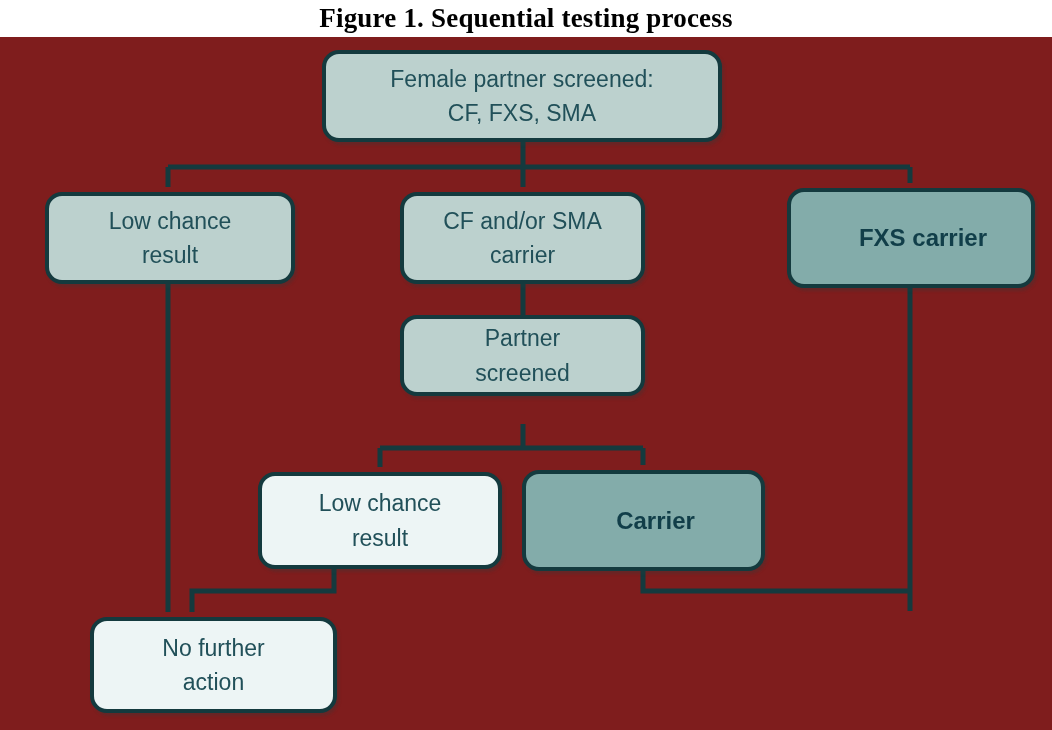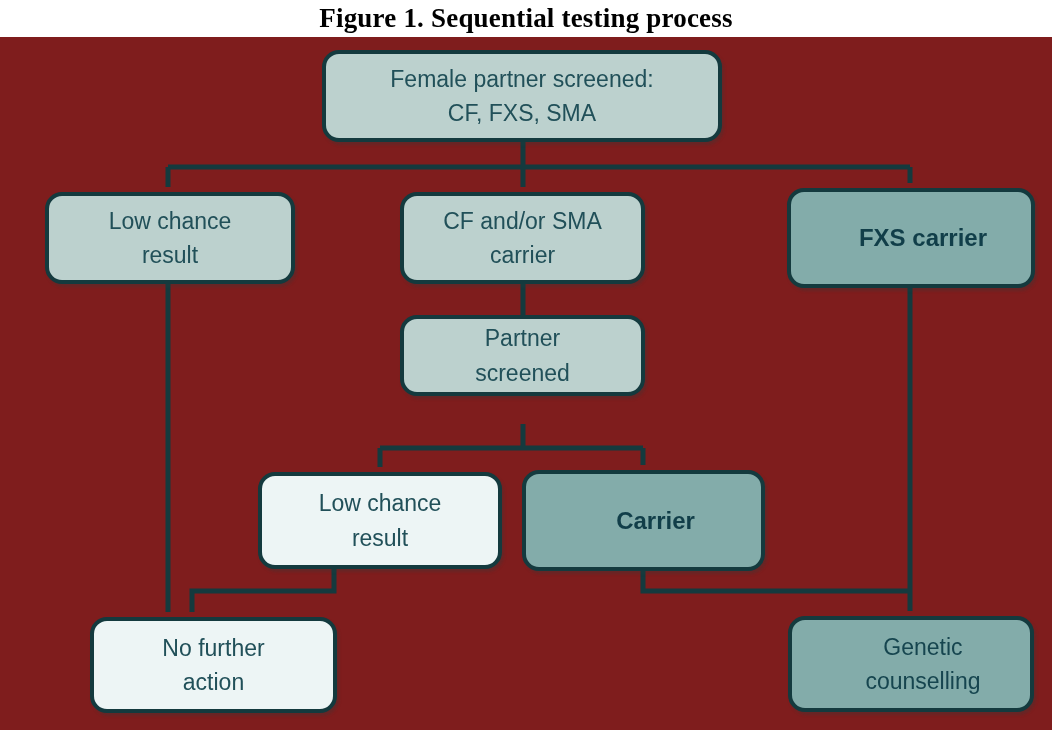--- a/index.html
+++ b/index.html
@@ -107,8 +107,6 @@
     <div class="node pale" style="left:45px;  top:580px; width:247px; height:96px;margin-left:45px;">No further
 action</div>
 
-    <div class="node dark" style="left:788px; top:579px; width:246px; height:96px;">Genetic
-counselling</div>
 
   </div>
 </div>

